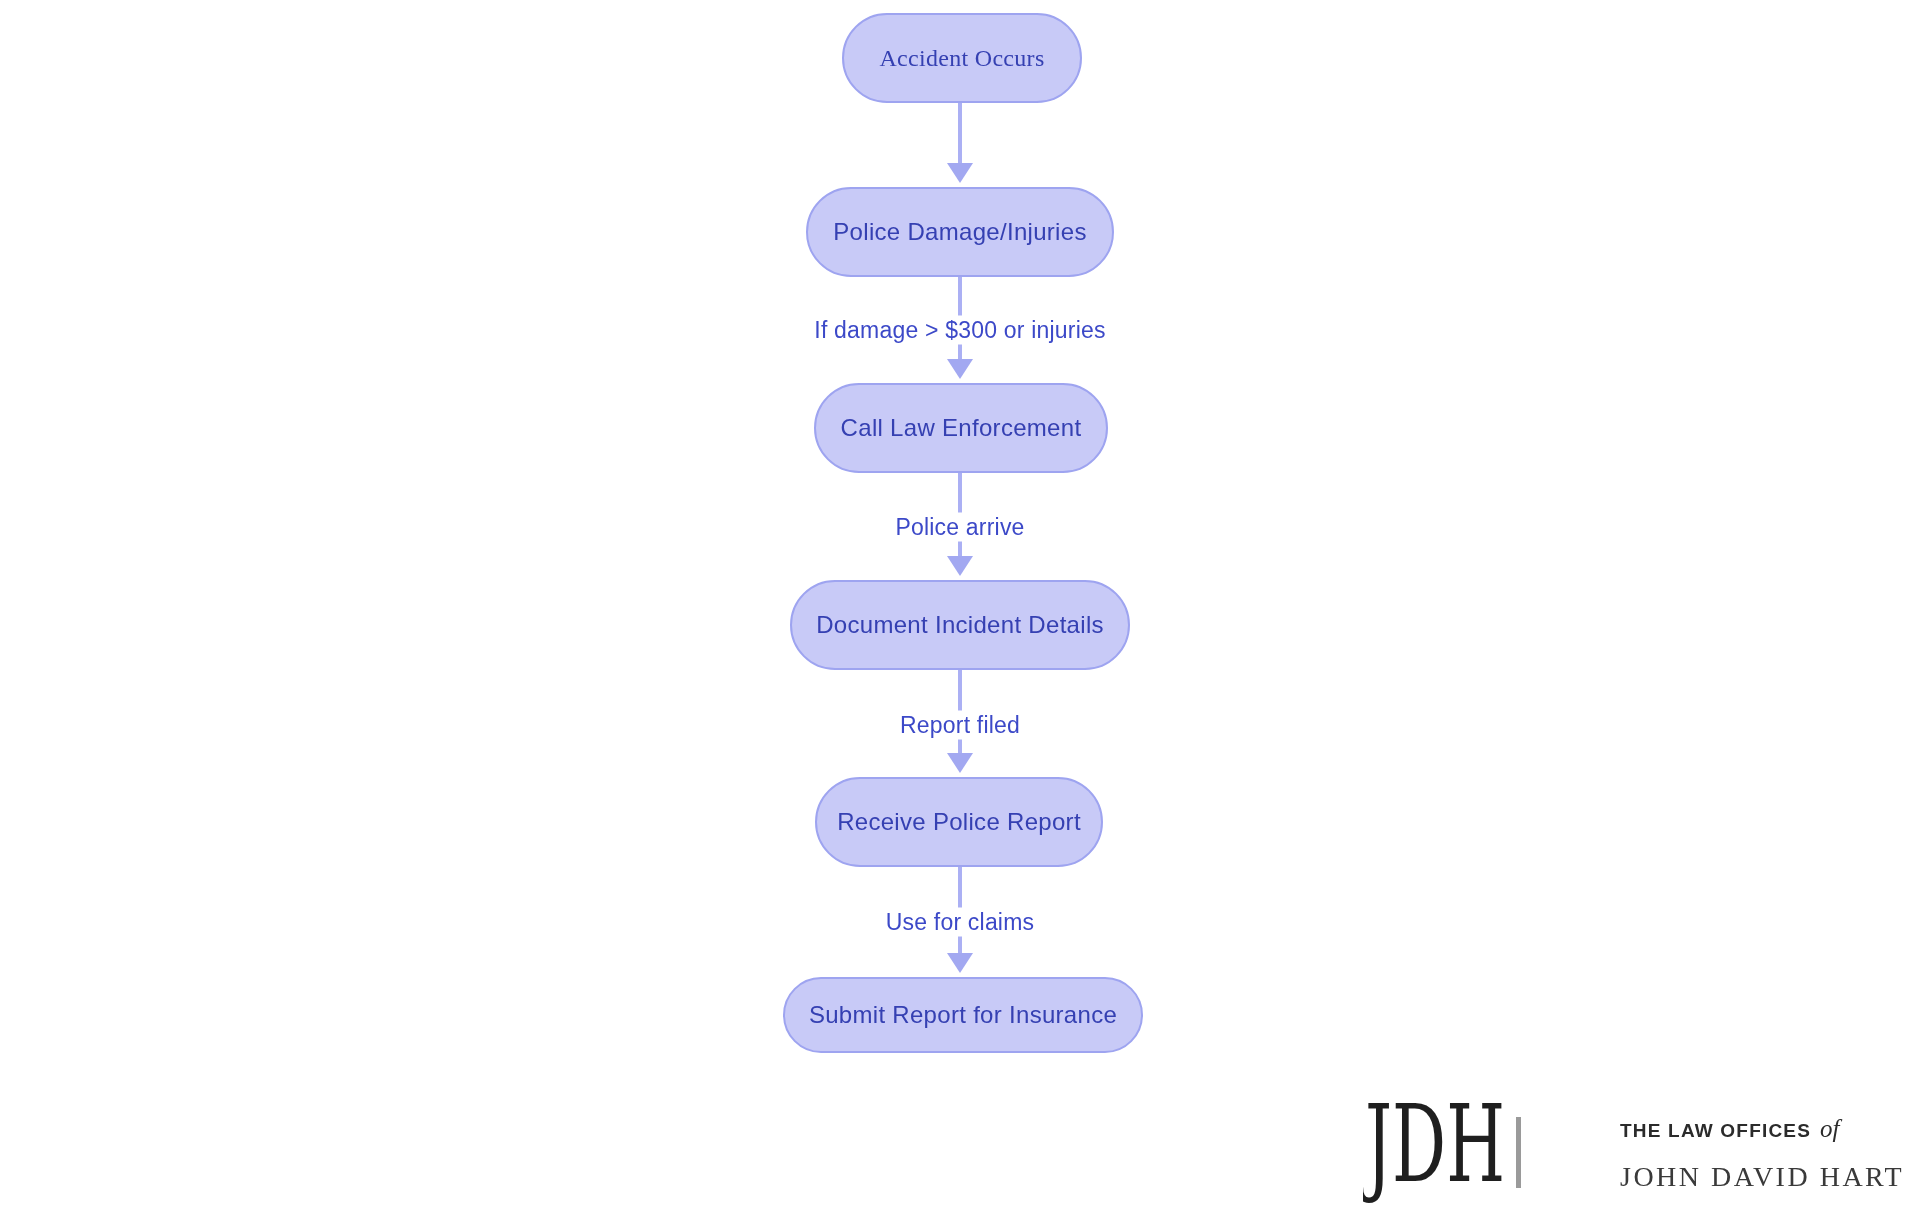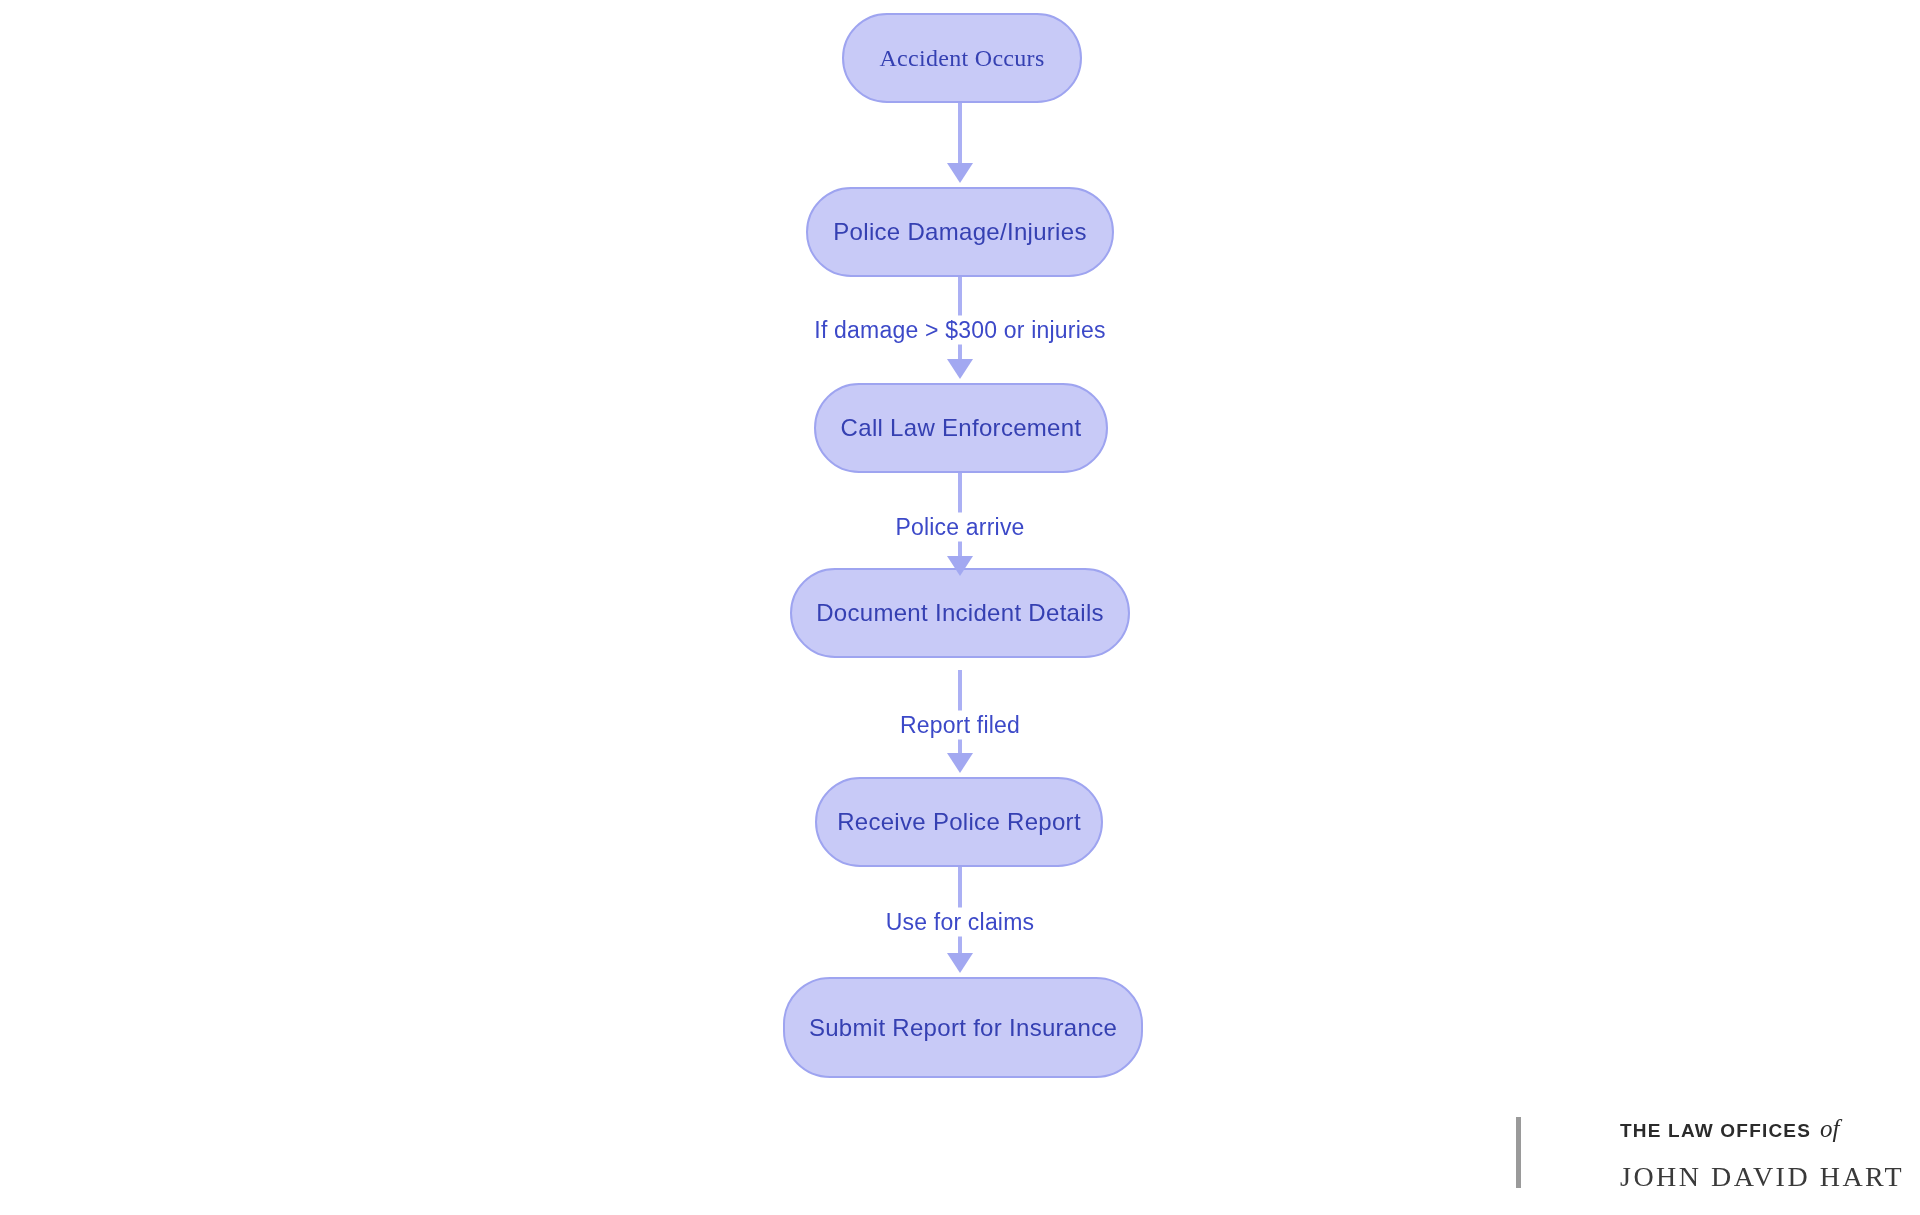--- a/index.html
+++ b/index.html
@@ -106,7 +106,7 @@
 
   <div class="node" style="left:814px; top:383px; width:294px; height:90px;">Call Law Enforcement</div>
 
-  <div class="node" style="left:790px; top:568px; width:340px; height:90px;">Document Incident Details</div>
+  <div class="node" style="left:790px; top:580px; width:340px; height:90px;">Document Incident Details</div>
 
   <div class="node" style="left:815px; top:777px; width:288px; height:90px;">Receive Police Report</div>
 

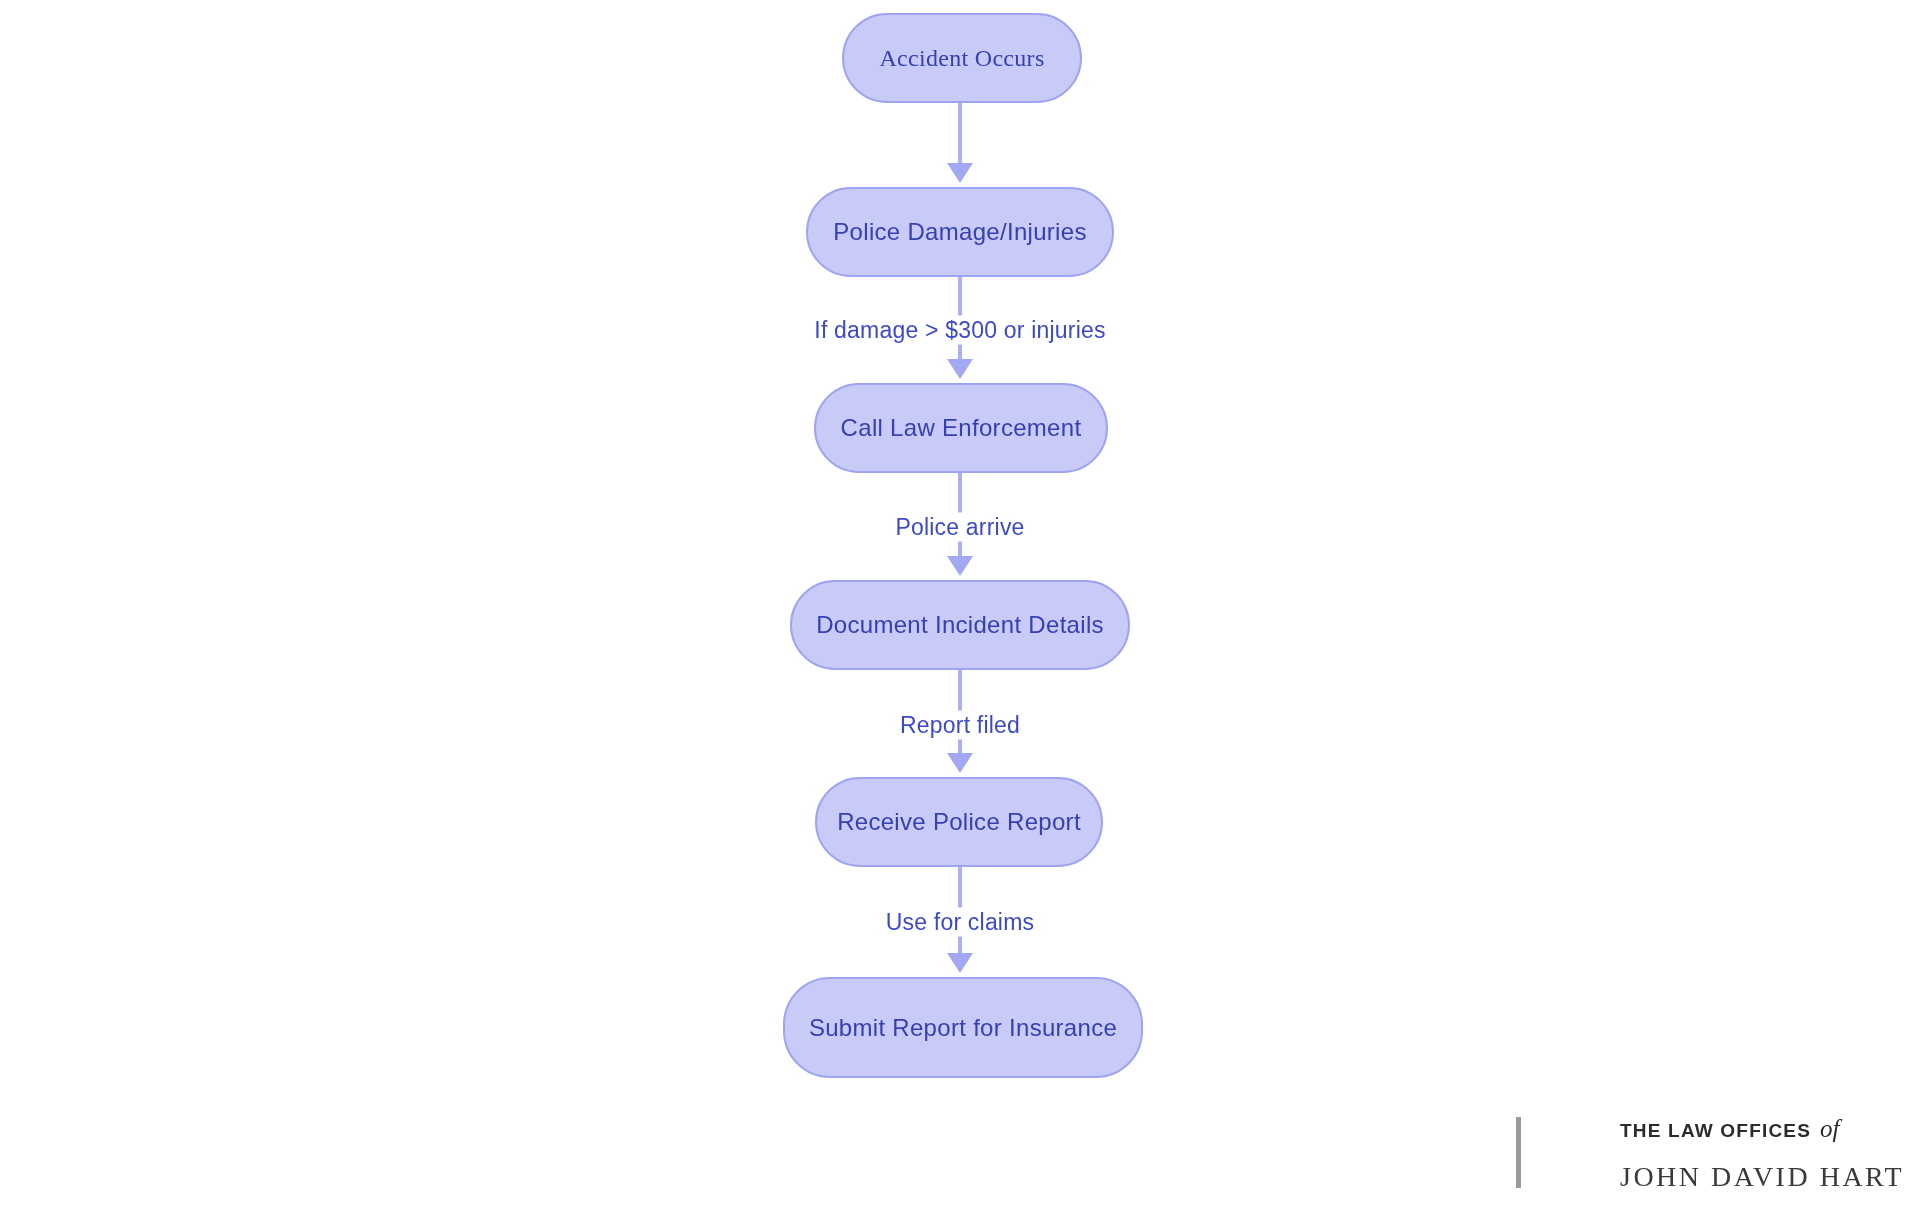--- a/index.html
+++ b/index.html
@@ -110,7 +110,7 @@
 
   <div class="node" style="left:815px; top:777px; width:288px; height:90px;">Receive Police Report</div>
 
-  <div class="node" style="left:783px; top:977px; width:360px; height:101px;">Submit Report for Insurance</div>
+  <div class="node" style="left:783px; top:977px; width:360px; height:76px;">Submit Report for Insurance</div>
 
   <div class="edge" style="left:960px; top:103px; height:80px;">
     <div class="edge-line"></div>

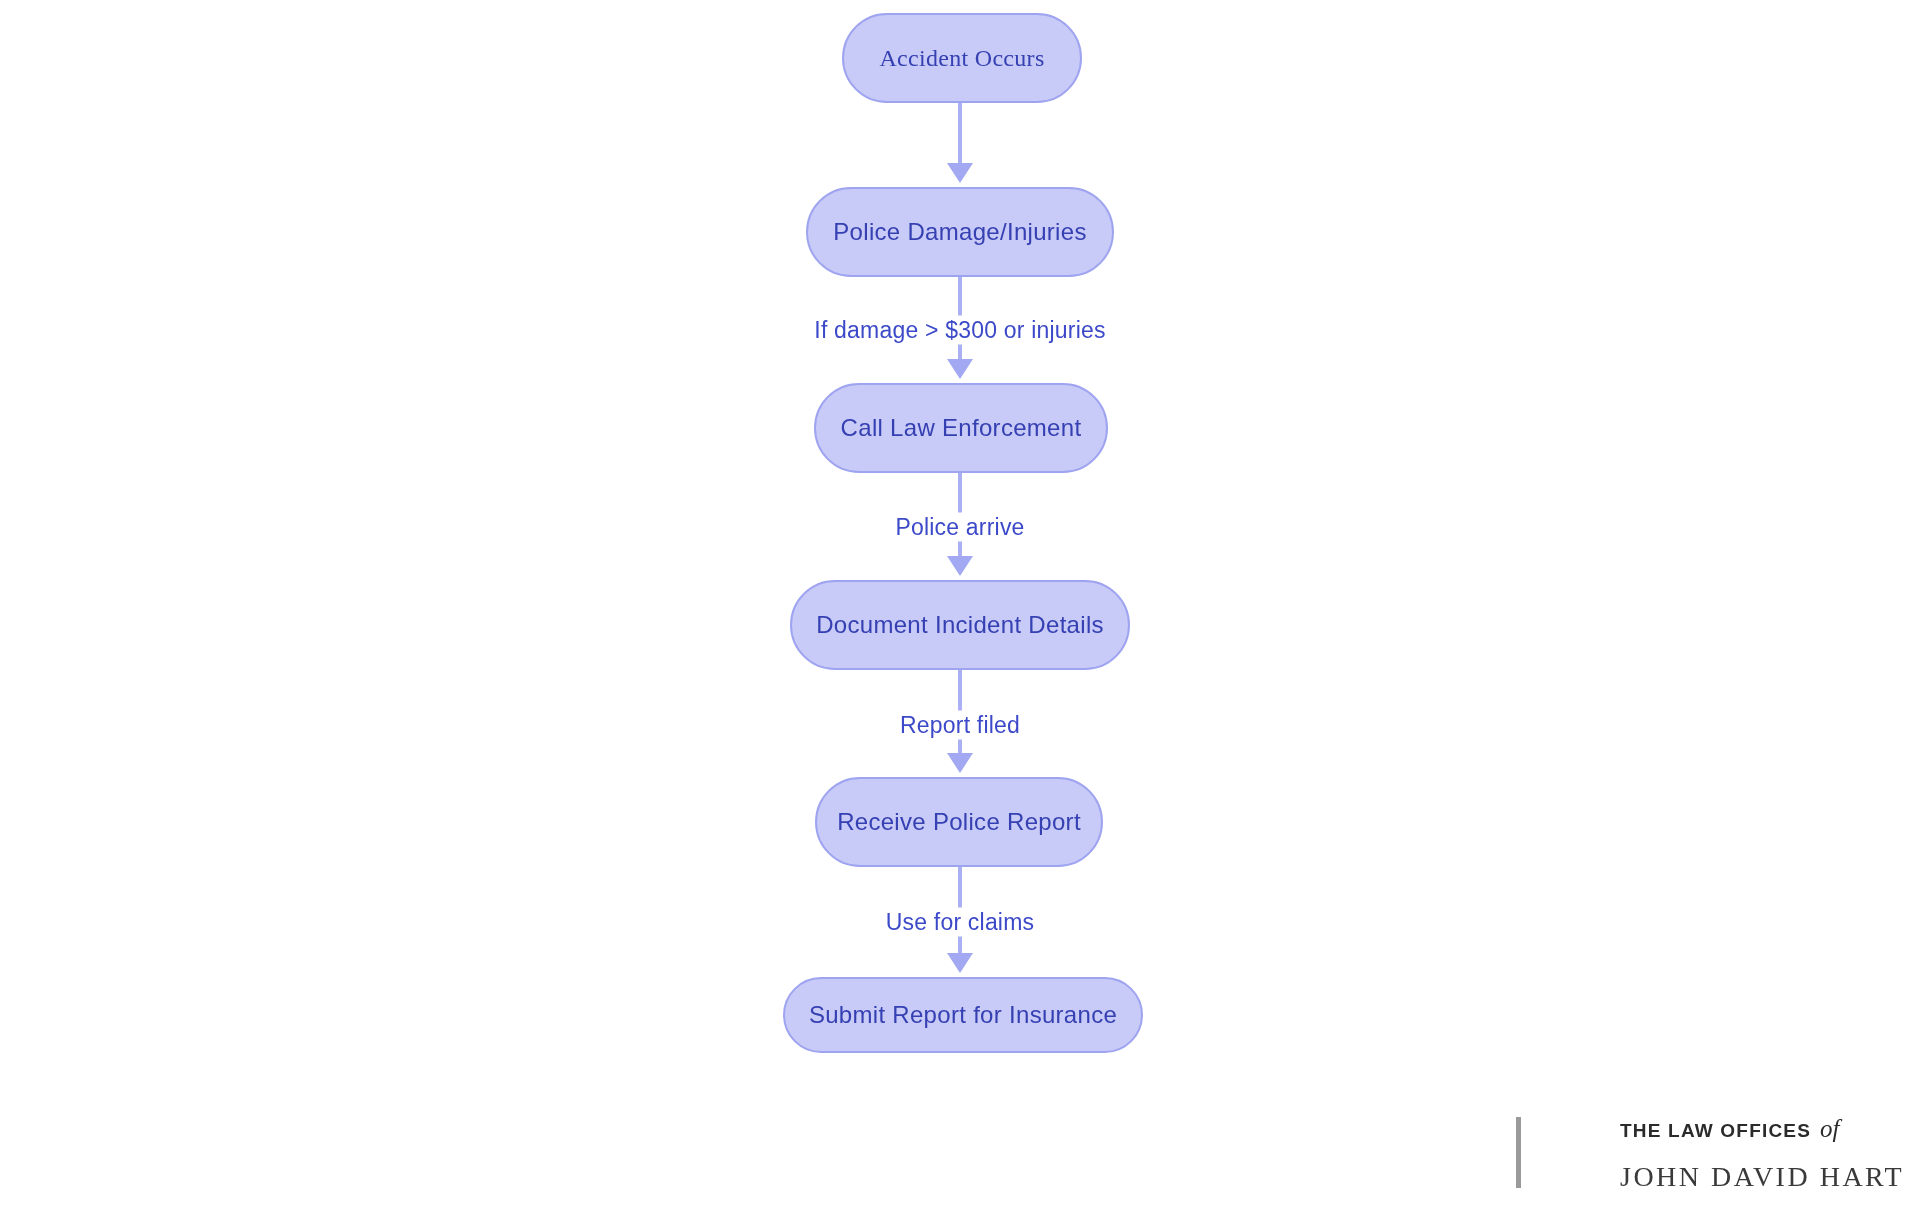--- a/index.html
+++ b/index.html
@@ -142,6 +142,11 @@
   <div class="edge-label" style="top:725px;">Report filed</div>
   <div class="edge-label" style="top:922px;">Use for claims</div>
 
+  <div class="logo-monogram">
+    <svg width="150" height="100" viewBox="0 0 150 100">
+      <text x="2" y="78" class="jdh-text" textLength="140" lengthAdjust="spacingAndGlyphs">JDH</text>
+    </svg>
+  </div>
   <div class="logo-divider"></div>
   <div class="logo-textblock">
     <div class="logo-line1">

